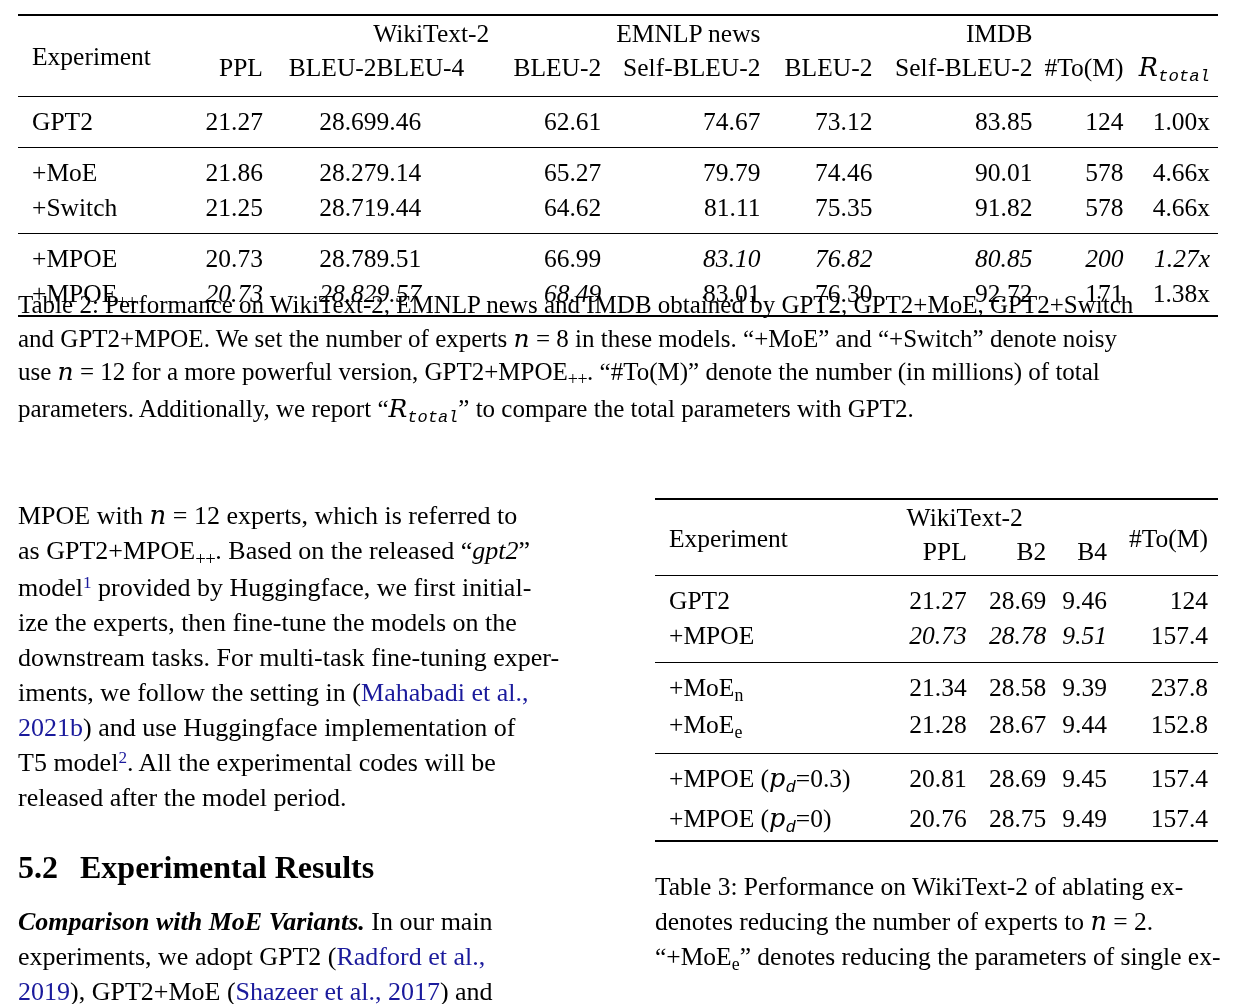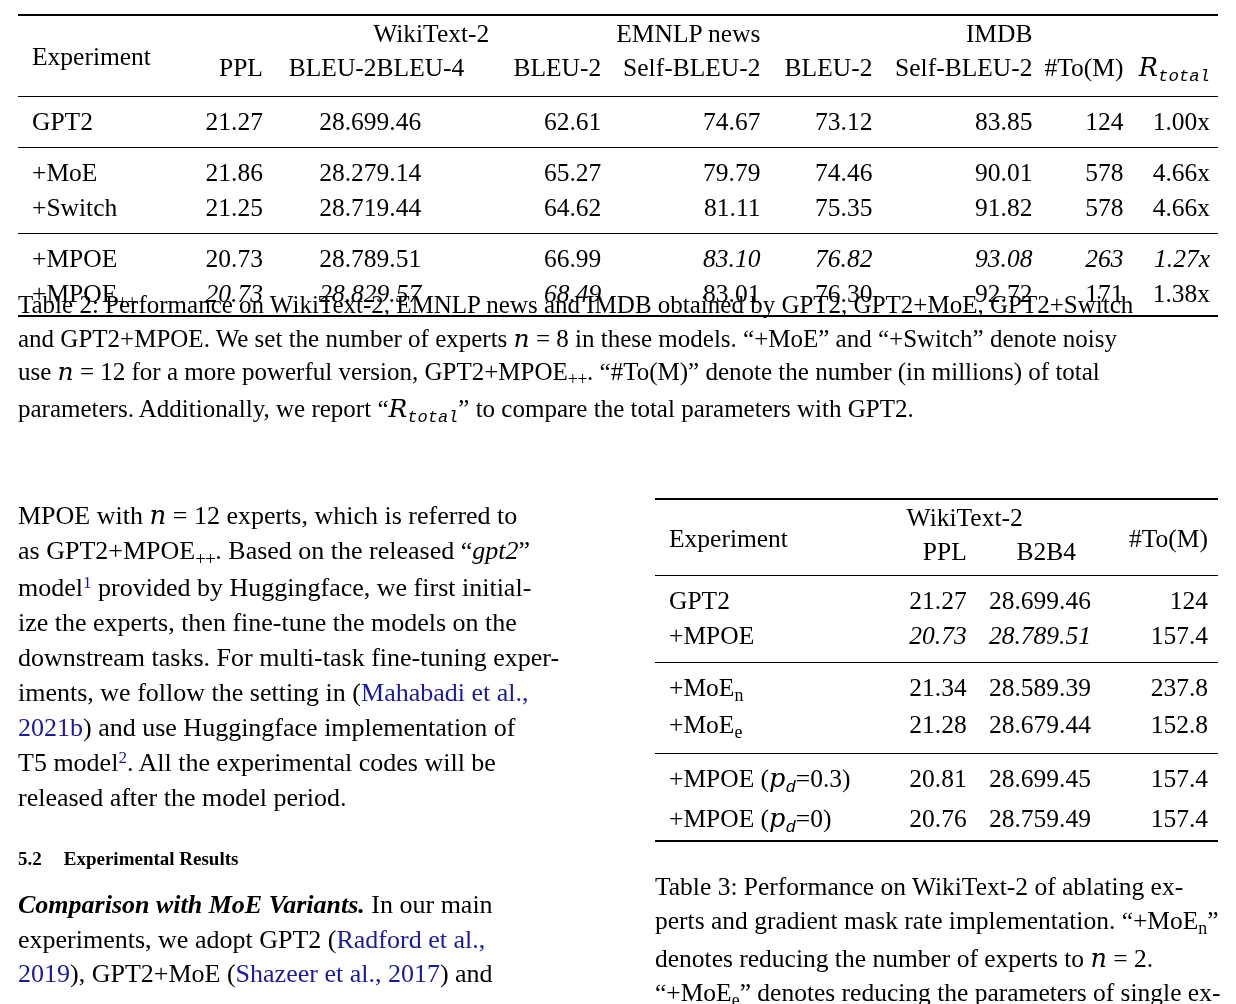--- a/index.html
+++ b/index.html
@@ -266,7 +266,7 @@
             <td class="c4 rule-thin">66.99</td>
             <td class="c5 rule-thin bold">83.10</td>
             <td class="c6 rule-thin bold">76.82</td>
-            <td class="c7 rule-thin bold">93.08</td>
+            <td class="c7 rule-thin bold">80.85</td>
             <td class="c8 rule-thin bold">263</td>
             <td class="c9 rule-thin bold">1.27x</td>
           </tr>

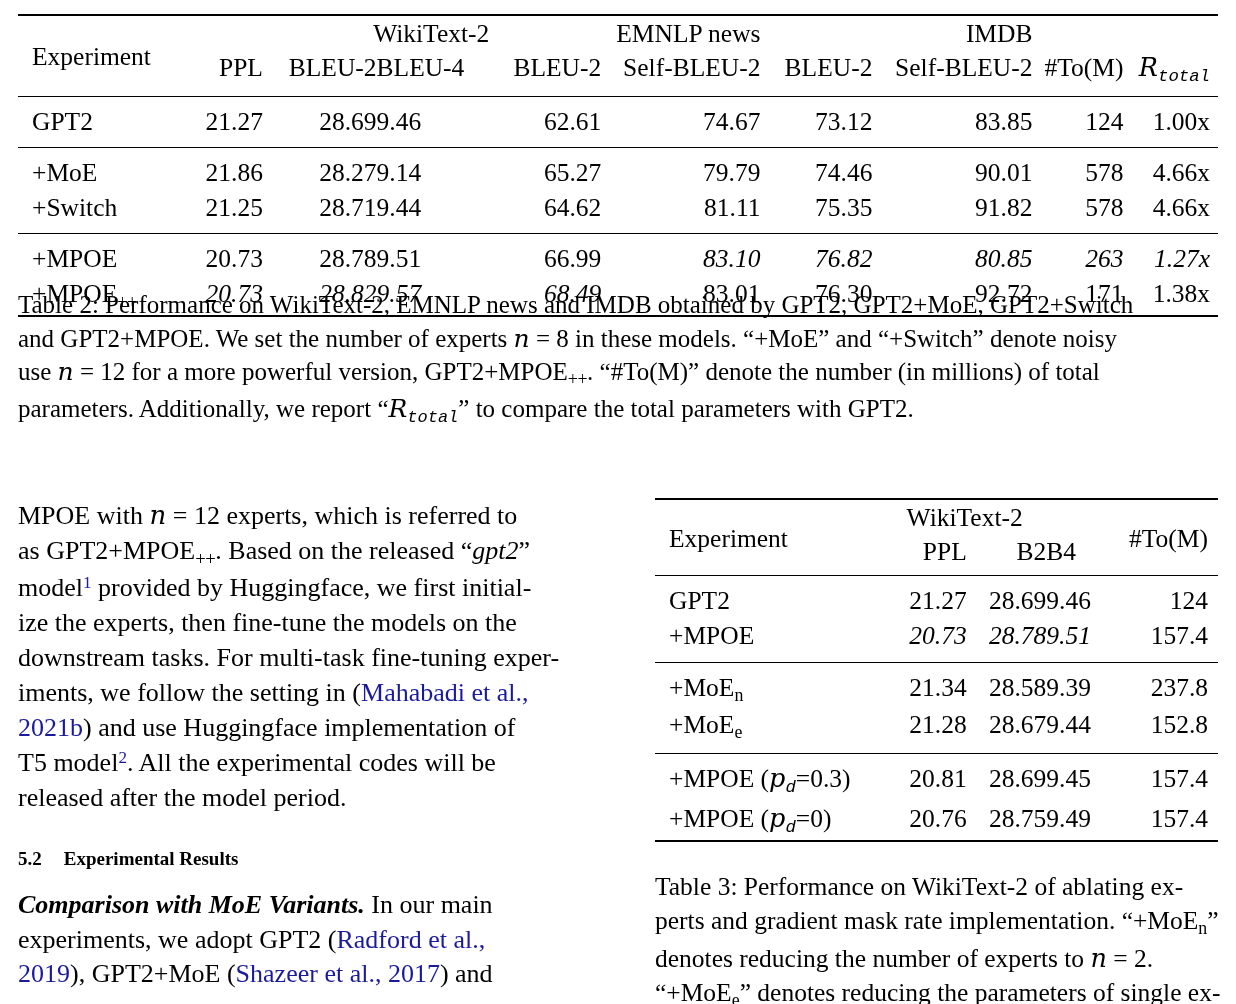--- a/index.html
+++ b/index.html
@@ -267,7 +267,7 @@
             <td class="c5 rule-thin bold">83.10</td>
             <td class="c6 rule-thin bold">76.82</td>
             <td class="c7 rule-thin bold">80.85</td>
-            <td class="c8 rule-thin bold">263</td>
+            <td class="c8 rule-thin bold">200</td>
             <td class="c9 rule-thin bold">1.27x</td>
           </tr>
           <tr>

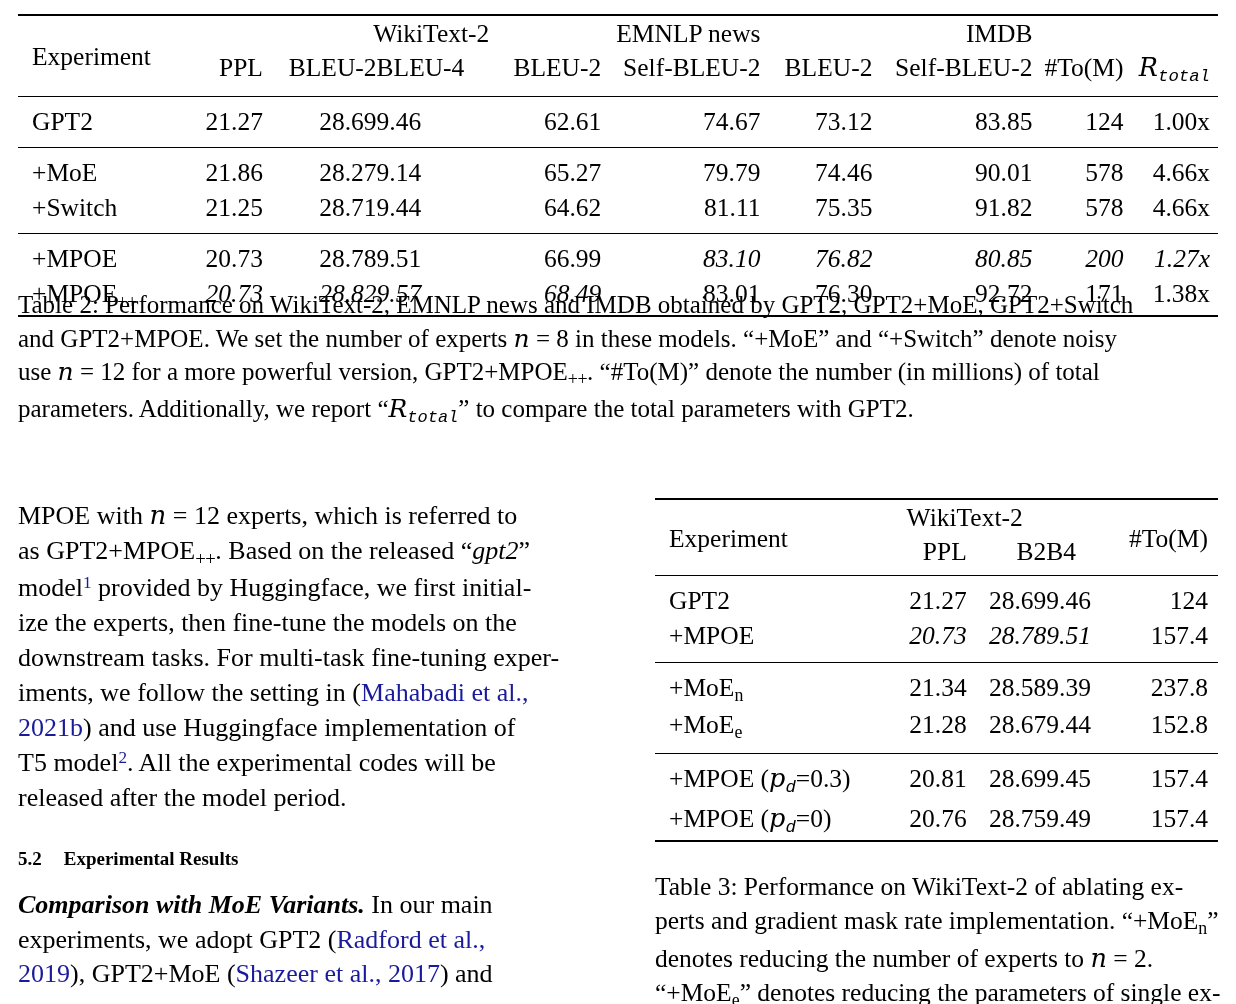--- a/index.html
+++ b/index.html
@@ -154,7 +154,7 @@
   #table3 td.d0 { width: 245px; padding-left: 14px; text-align: left; }
   #table3 td.d1 { width: 108px; text-align: right; }
   #table3 td.d2 { width: 100px; text-align: right; }
-  #table3 td.d3 { width: 76px;  }
+  #table3 td.d3 { width: 76px;  text-align: right; }
   #table3 td.d4 { width: 122px; text-align: right; padding-right: 10px; }
   #table3 .gap td { height: 6px; }
   #table3 .firstrow td { padding-top: 8px; }

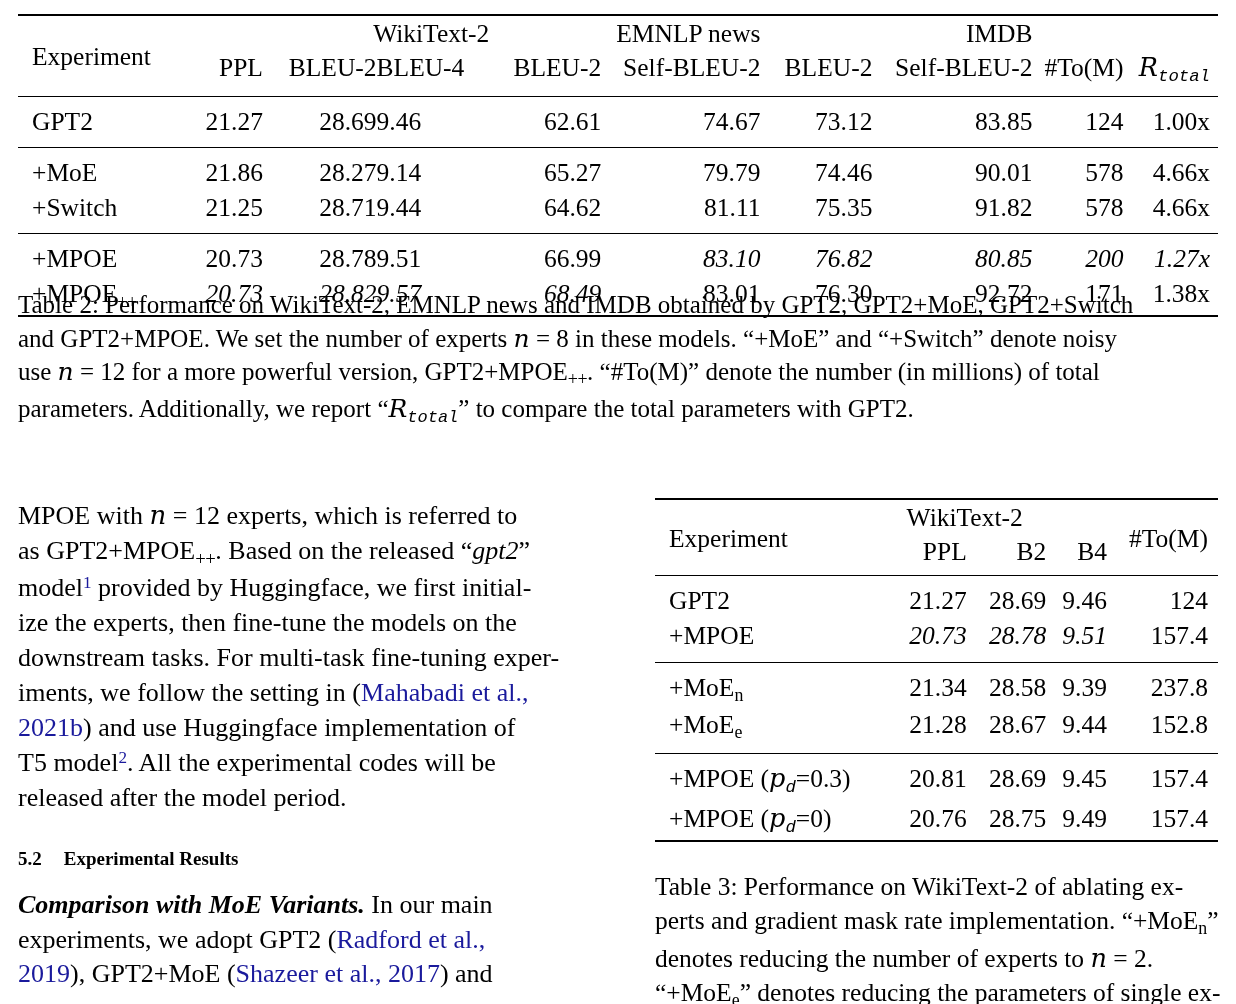--- a/index.html
+++ b/index.html
@@ -128,7 +128,7 @@
 
   #sec-heading {
     font-weight: bold;
-    font-size: 19px;
+    font-size: 32px;
     margin-top: 30px;
     margin-bottom: 16px;
     white-space: nowrap;

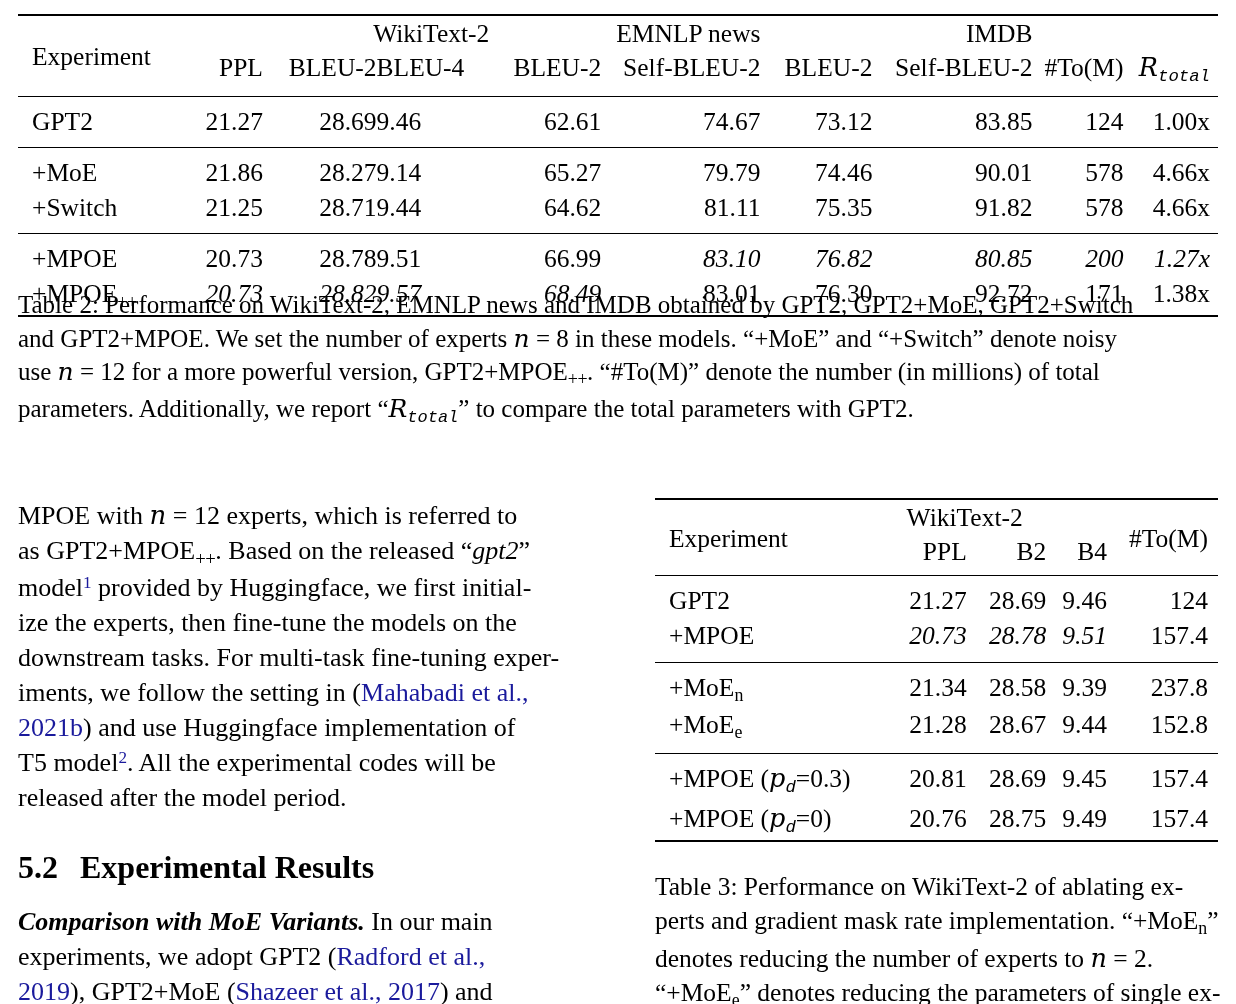--- a/index.html
+++ b/index.html
@@ -413,7 +413,6 @@
 
     <div id="cap3">
       <div class="line">Table 3:  Performance on WikiText-2 of ablating ex-</div>
-      <div class="line"><span>perts and gradient mask rate implementation. “+MoE</span><sub class="tsub">n</sub><span>”</span></div>
       <div class="line"><span>denotes  reducing  the  number  of  experts  to  </span><span class="mi">n</span><span> = </span><span>2</span><span>.</span></div>
       <div class="line"><span>“+MoE</span><sub class="tsub">e</sub><span>” denotes reducing the parameters of single ex-</span></div>
 

